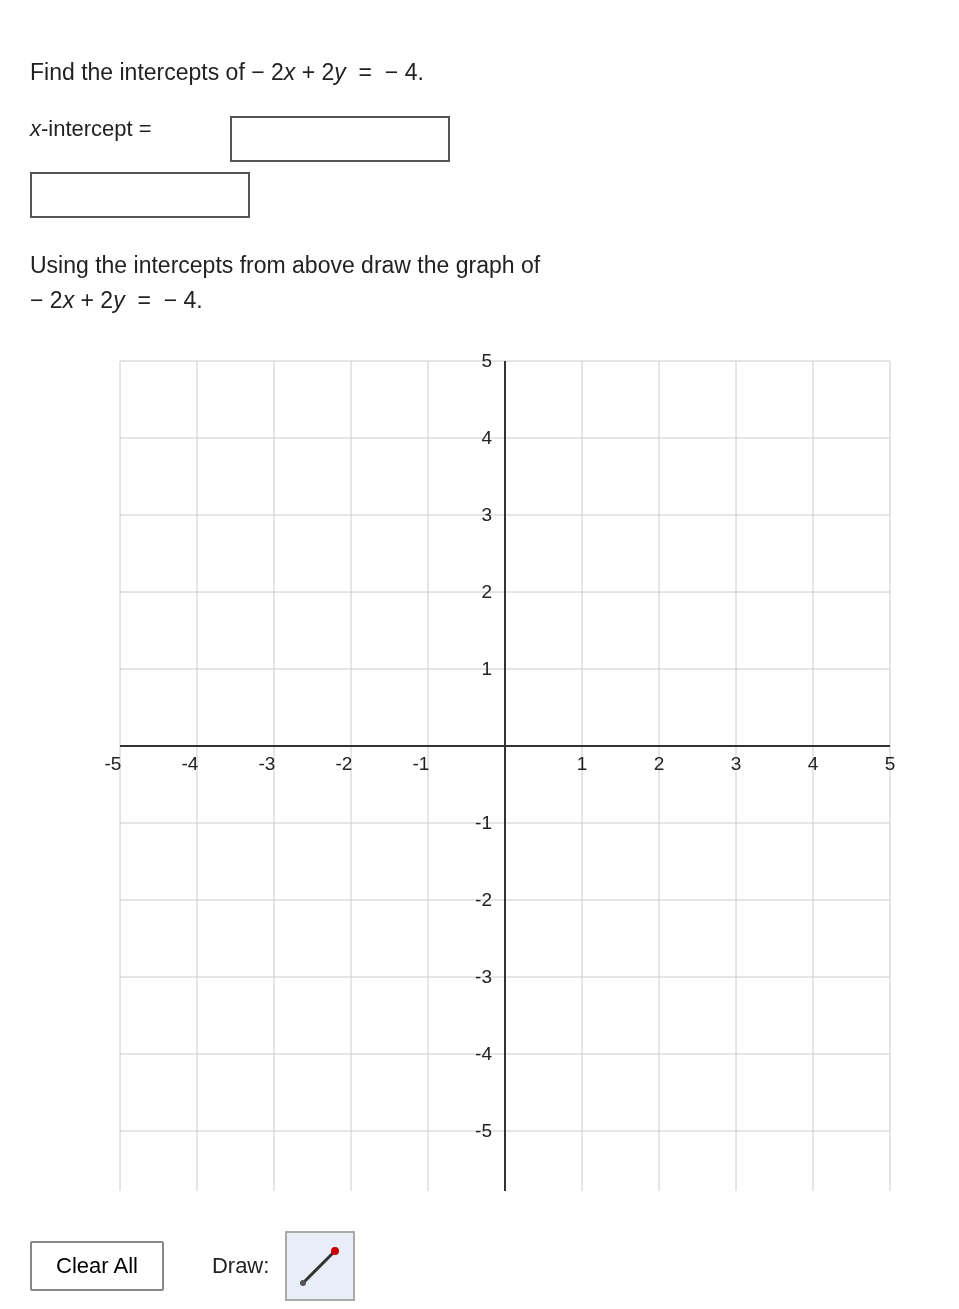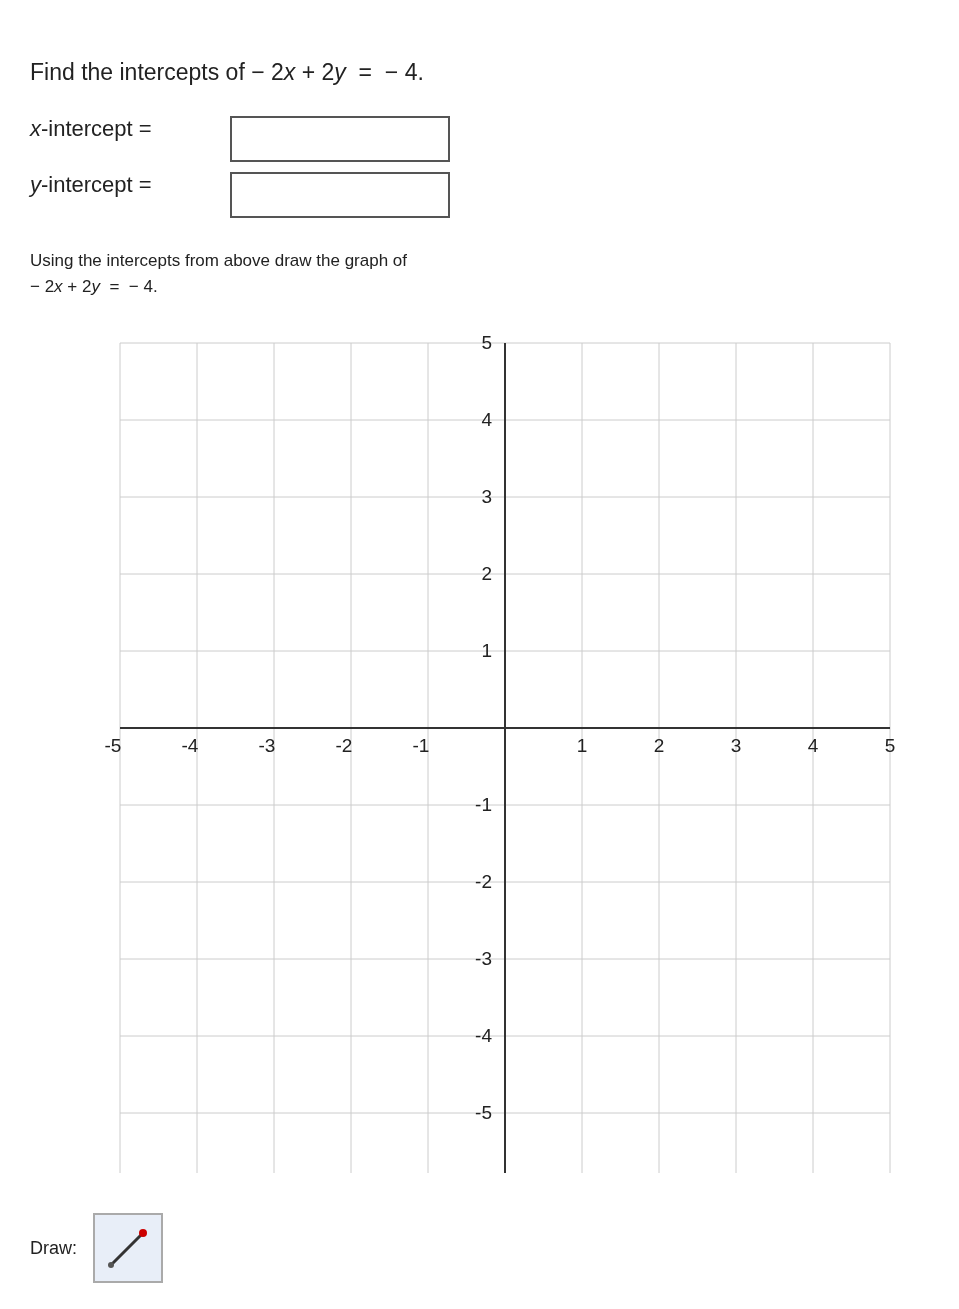--- a/index.html
+++ b/index.html
@@ -95,9 +95,6 @@
     <input class="intercept-input" type="text" value="" style="">
   </div>
   <div class="intercept-row">
-    <span class="intercept-label">
-      <i>y</i>-intercept =
-    </span>
     <input class="intercept-input" type="text" value="" style="">
   </div>
 </div>

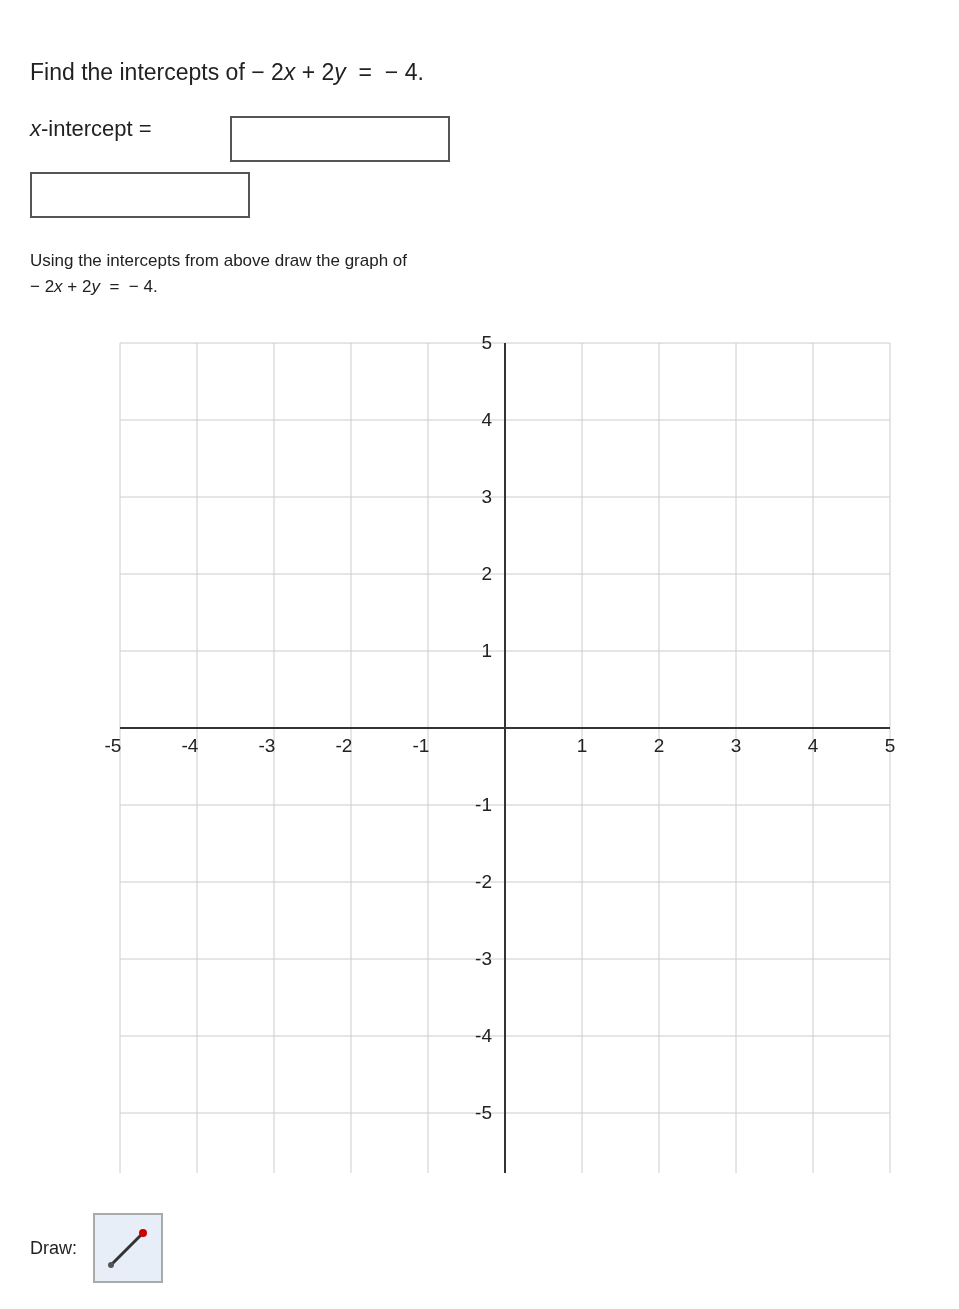--- a/index.html
+++ b/index.html
@@ -39,7 +39,7 @@
       outline: none;
     }
     .instruction-text {
-      font-size: 17px;
+      font-size: 23px;
       margin-bottom: 24px;
       line-height: 1.5;
     }

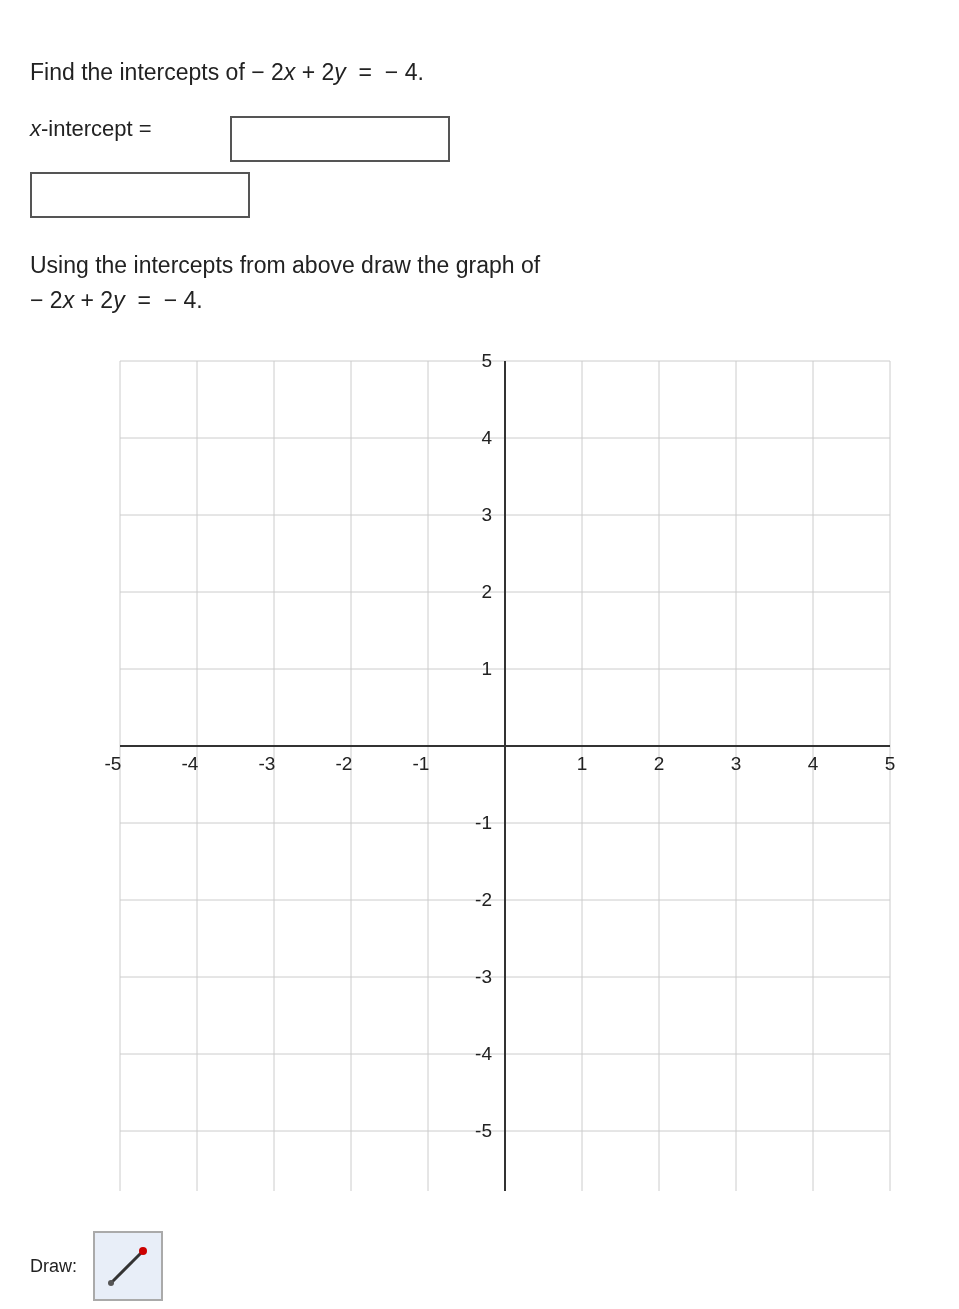--- a/index.html
+++ b/index.html
@@ -186,6 +186,7 @@
 </div>
 
 <div class="bottom-controls">
+  <button class="clear-all-btn">Clear All</button>
 
   <span class="draw-label">Draw:</span>
 

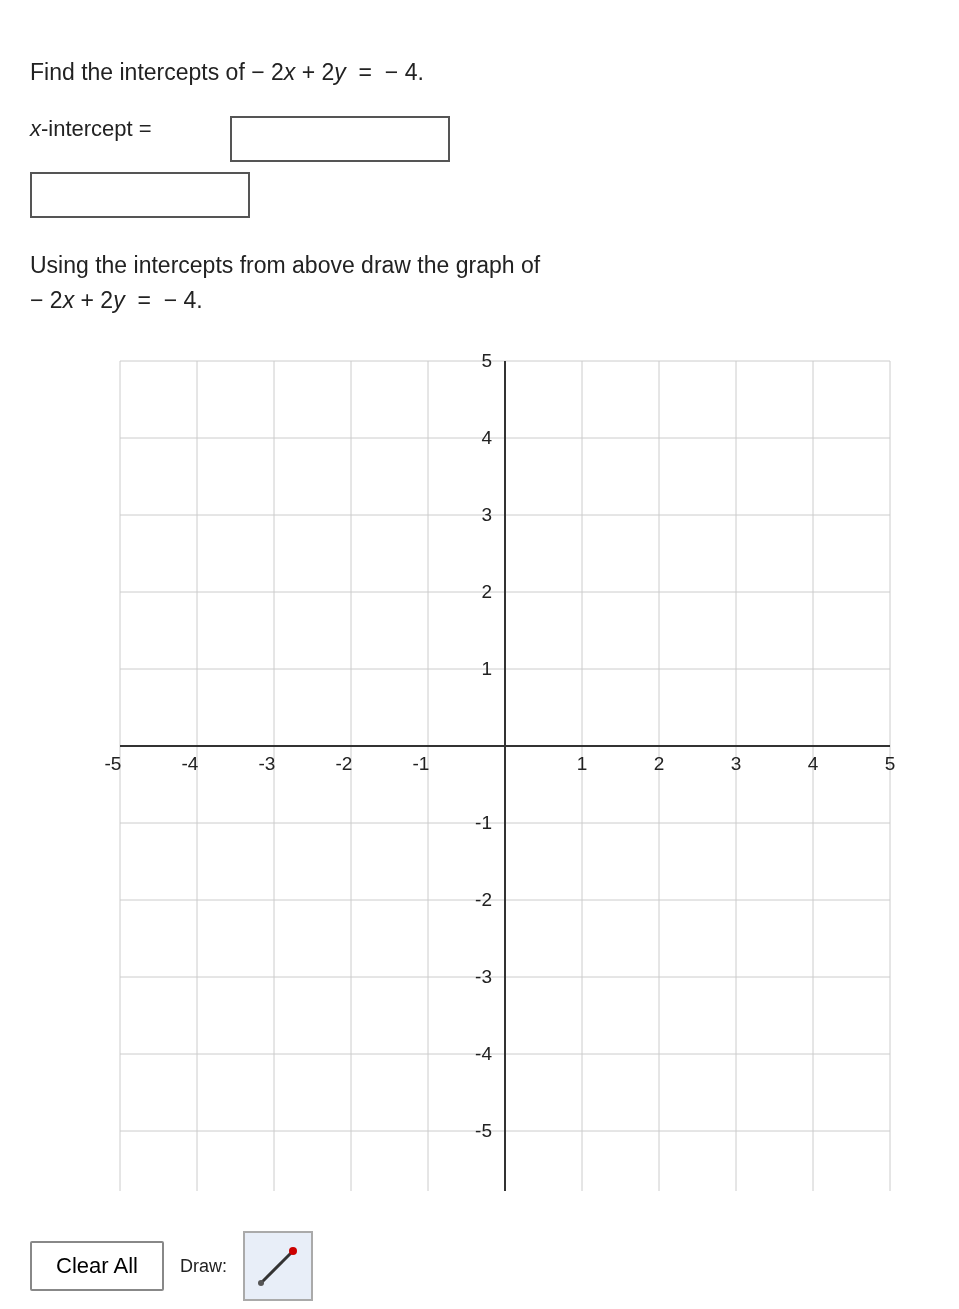--- a/index.html
+++ b/index.html
@@ -66,7 +66,8 @@
       border-radius: 2px;
     }
     .draw-label {
-      font-size: 18px;
+      font-size: 22px;
+      margin-left: 32px;
     }
     .draw-icon-box {
       width: 70px;

